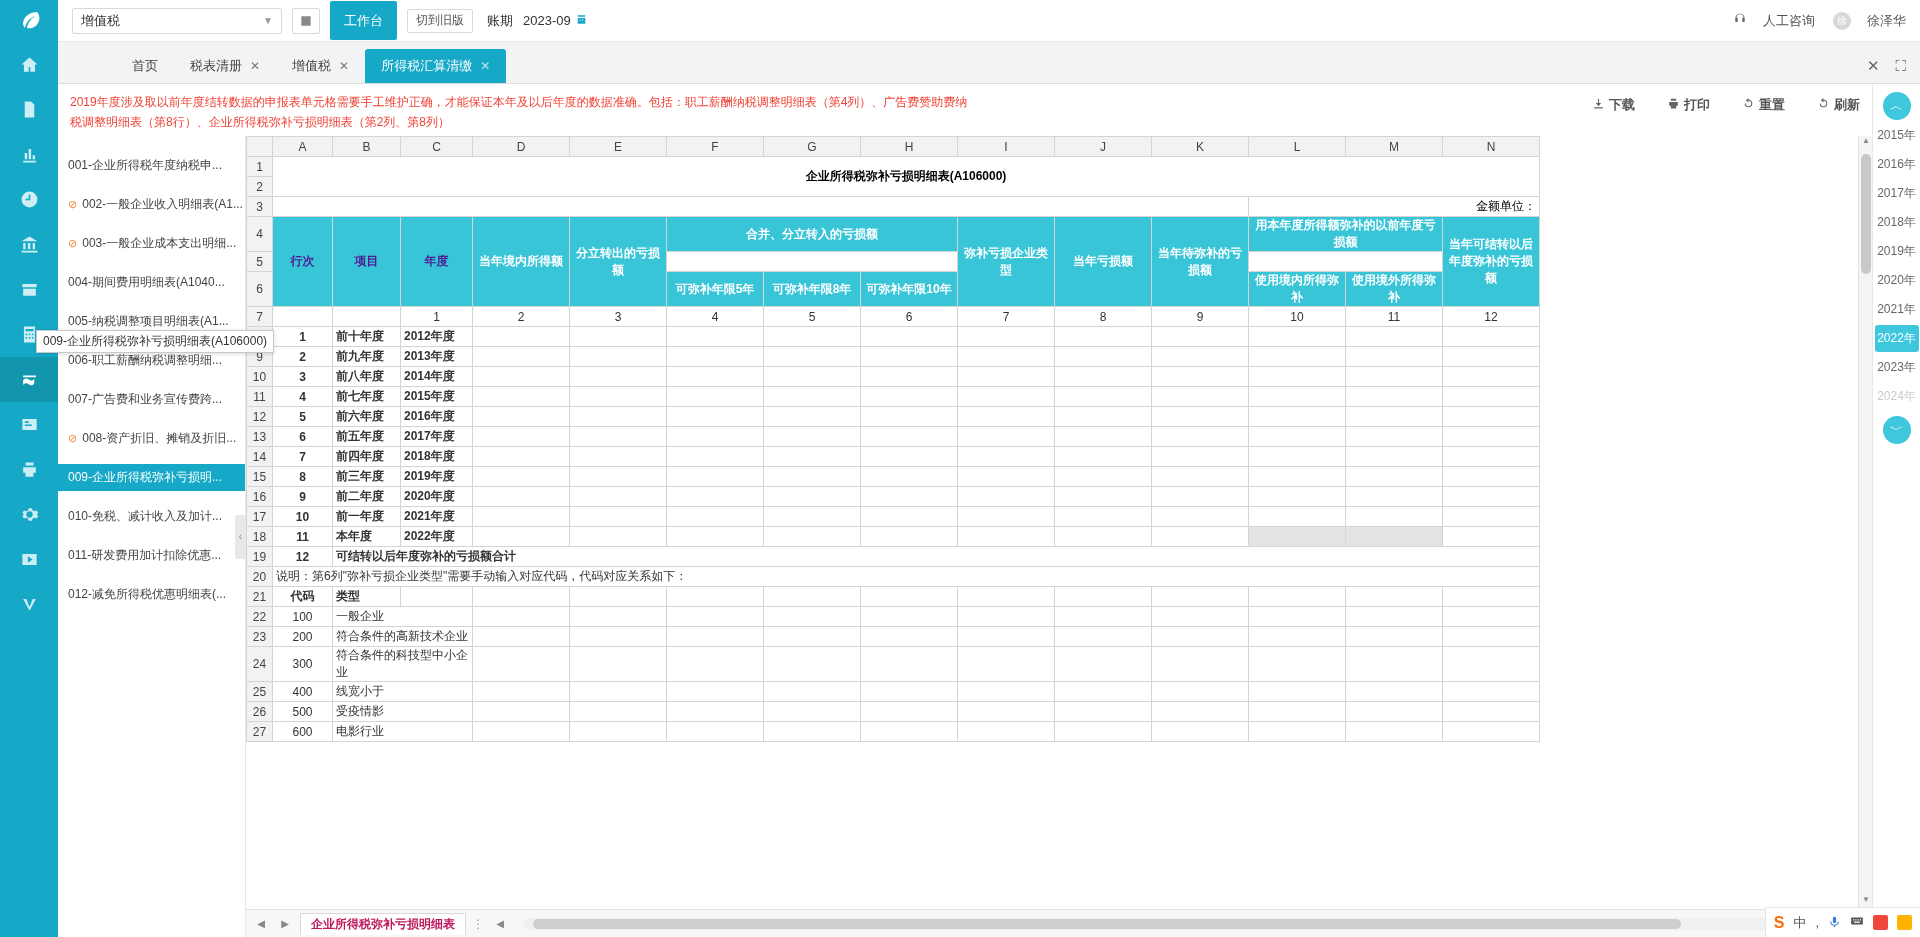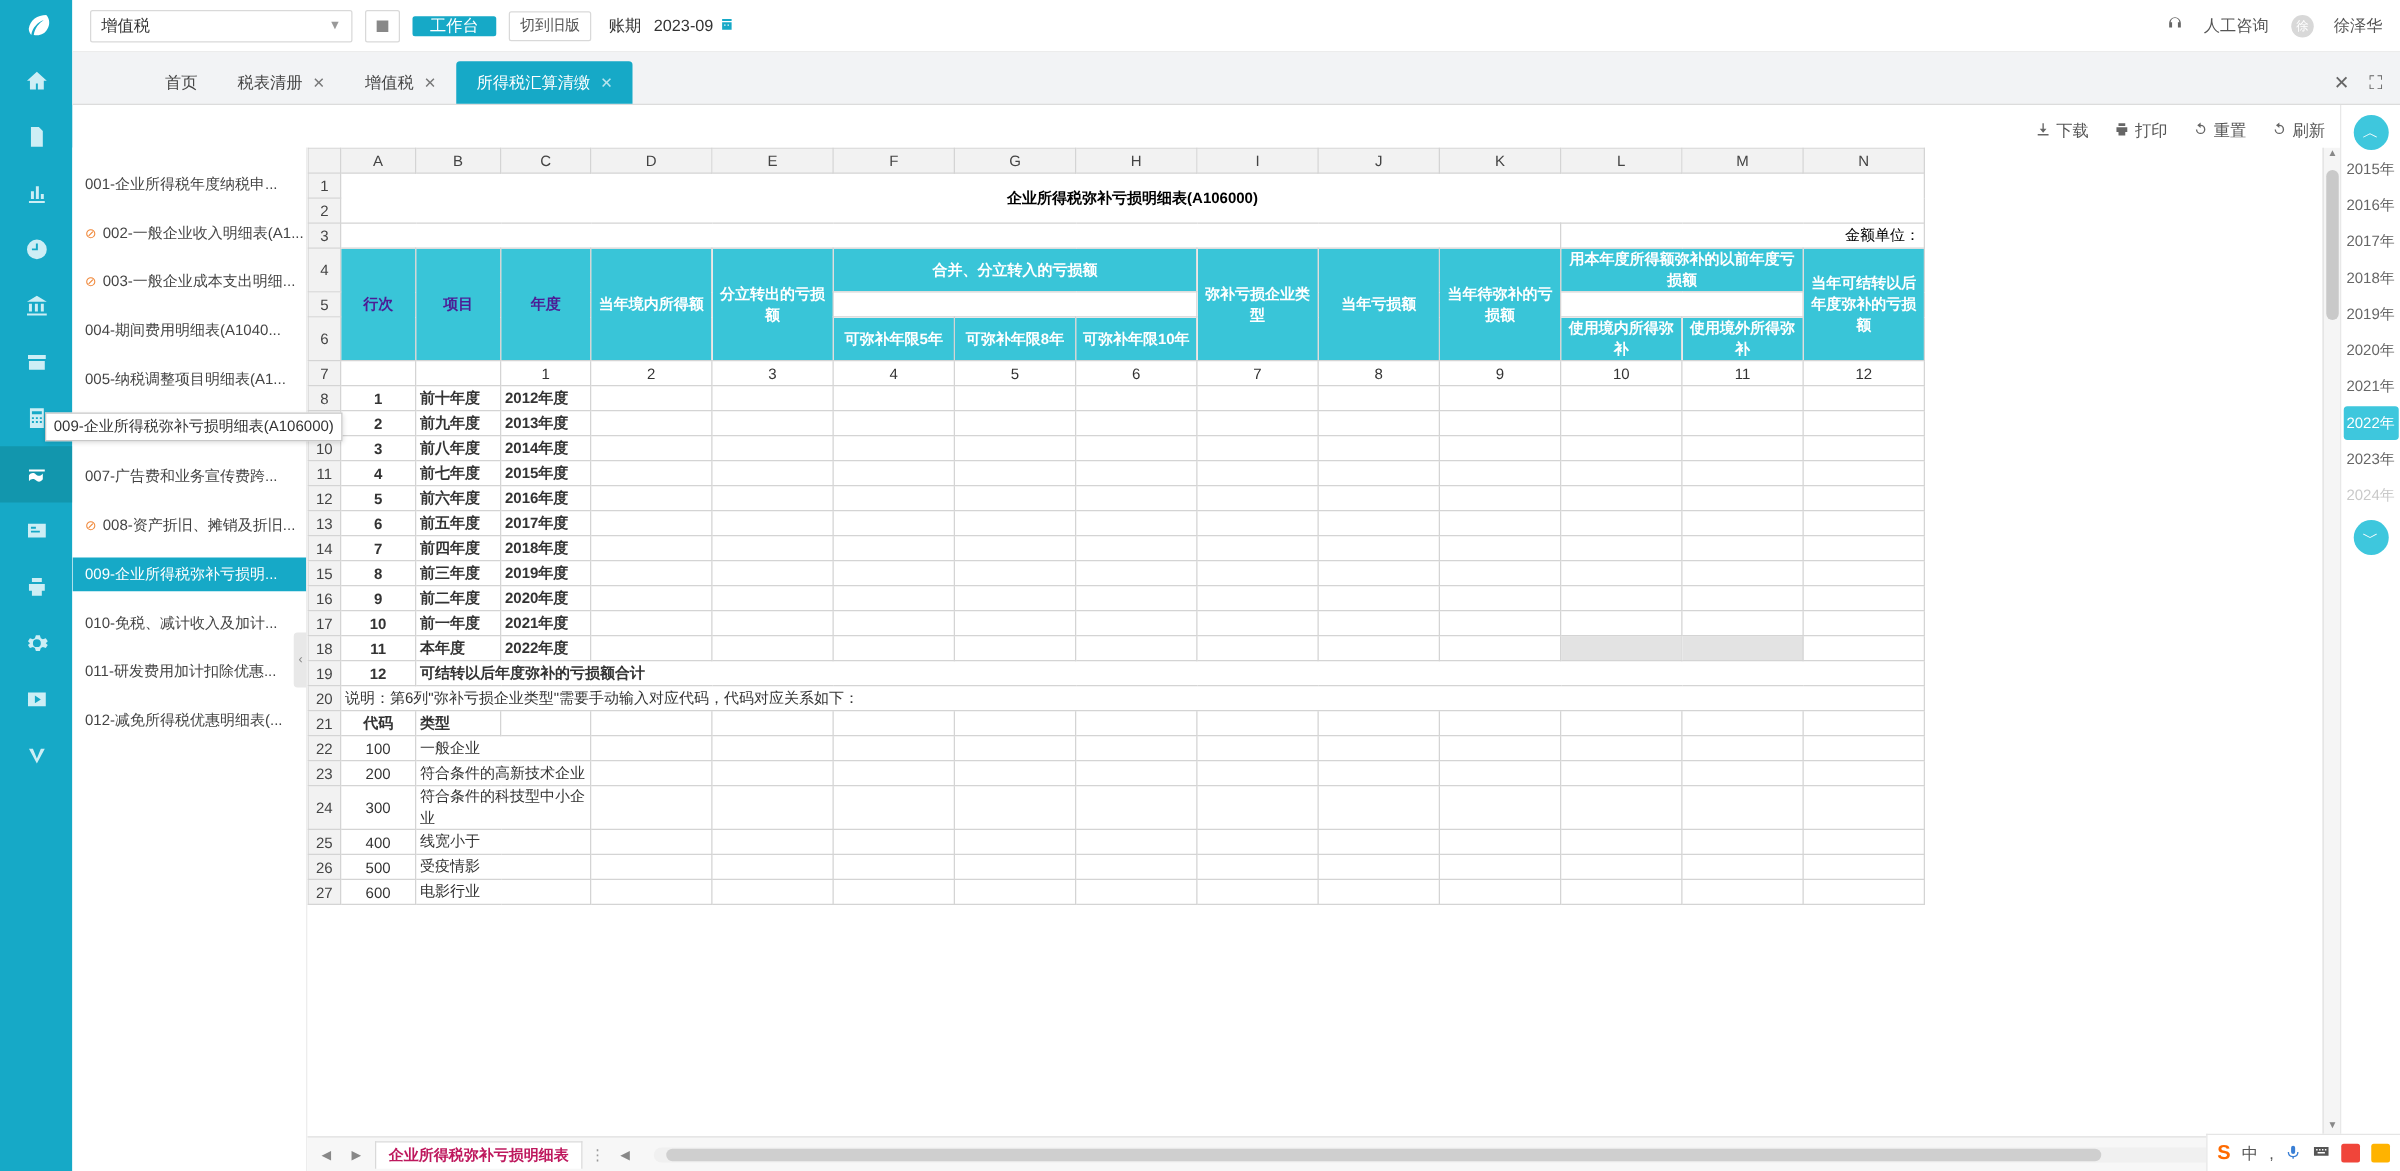--- a/index.html
+++ b/index.html
@@ -48,7 +48,7 @@
     color:#888; cursor:pointer;
   }
   .btn-primary {
-    height:16px; background:#16a9c7; color:#fff; border-radius:2px;
+    height:39px; background:#16a9c7; color:#fff; border-radius:2px;
     padding:0 14px; display:flex; align-items:center; font-size:13px; cursor:pointer;
   }
   .btn-plain {

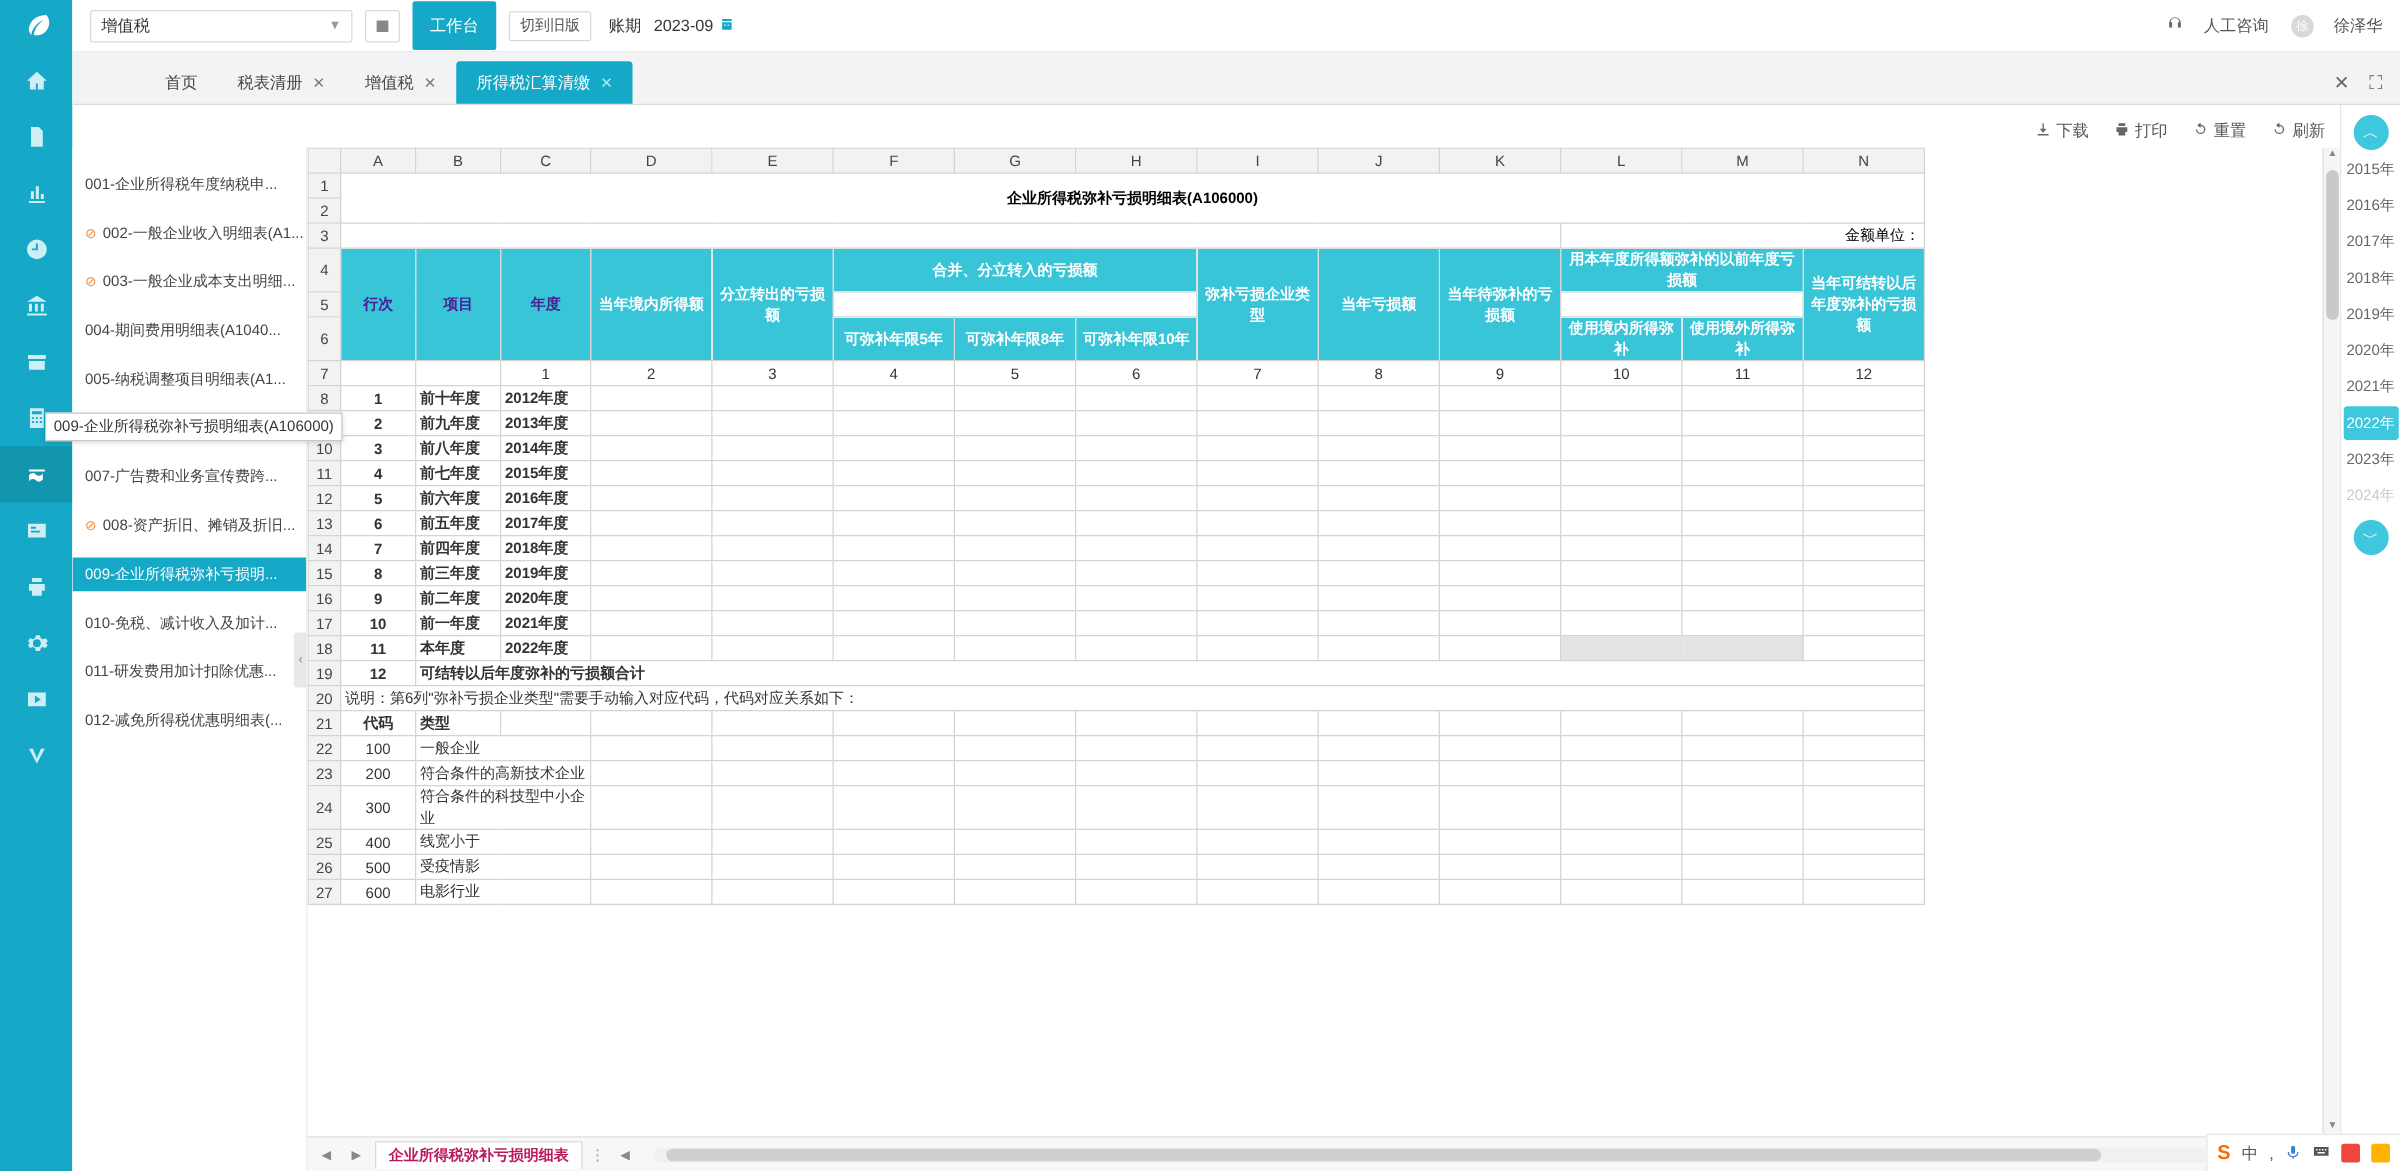--- a/index.html
+++ b/index.html
@@ -329,6 +329,7 @@
       <div class="doc-area">
 
         <div class="notice-row">
+          <div class="notice">2019年度涉及取以前年度结转数据的申报表单元格需要手工维护正确，才能保证本年及以后年度的数据准确。包括：职工薪酬纳税调整明细表（第4列）、广告费赞助费纳税调整明细表（第8行）、企业所得税弥补亏损明细表（第2列、第8列）</div>
           <div class="notice-actions">
             <div class="na">
               <span>

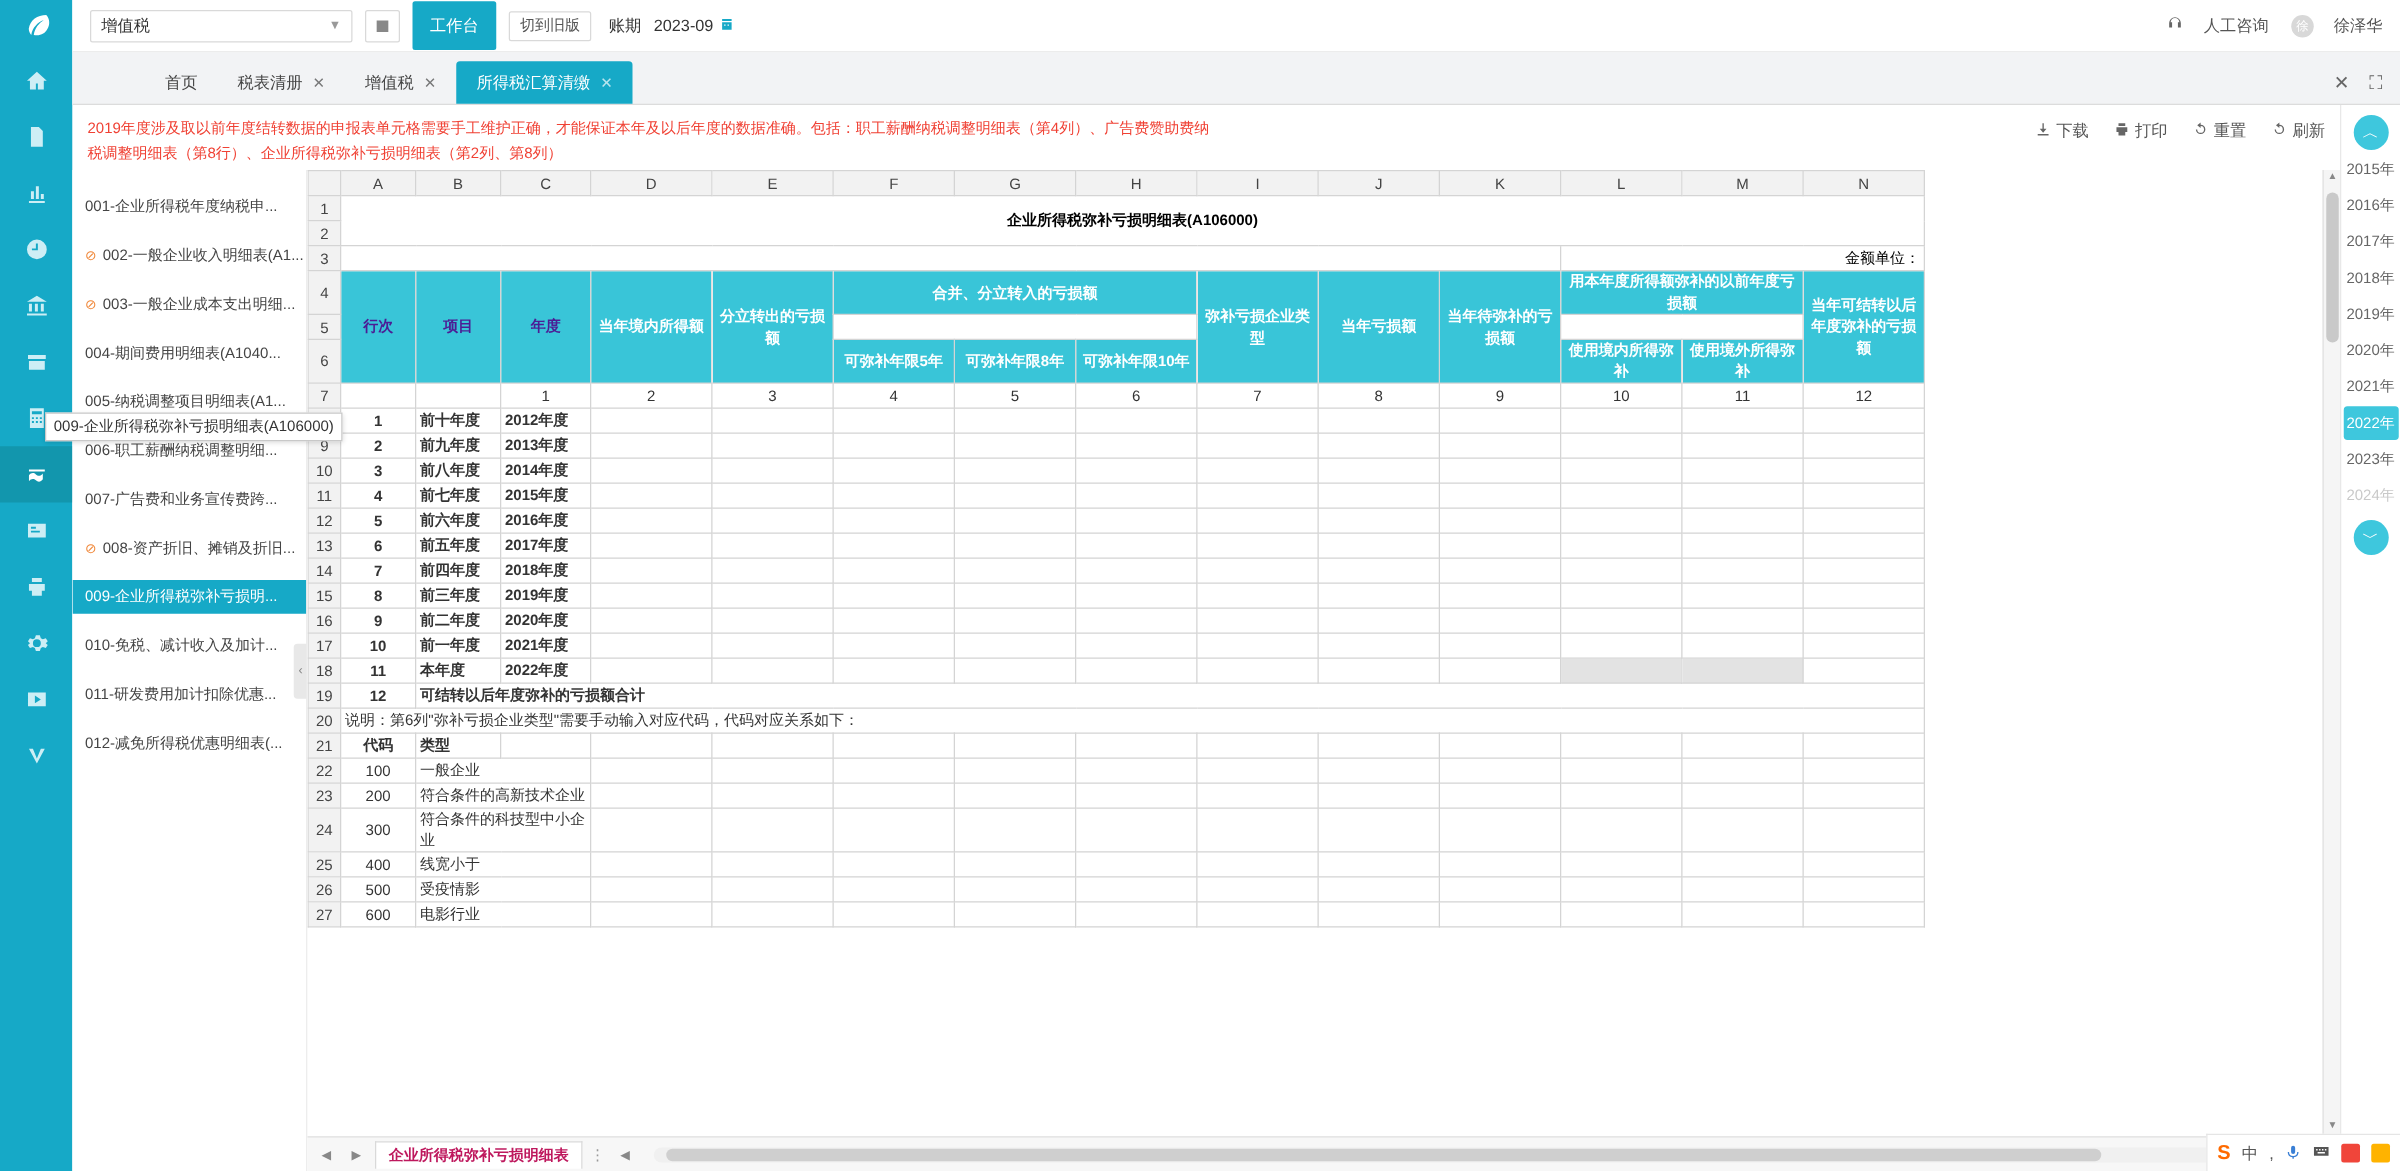--- a/index.html
+++ b/index.html
@@ -89,7 +89,7 @@
   .notice {
     color:#f04134; font-size:12px; line-height:20px; max-width:900px;
   }
-  .notice-actions { margin-left:auto; display:flex; gap:20px; padding-top:4px; }
+  .notice-actions { margin-left:auto; display:flex; gap:32px; padding-top:4px;font-weight:bold; }
   .na { display:flex; align-items:center; gap:4px; font-size:13px; color:#555; cursor:pointer; }
 
   

